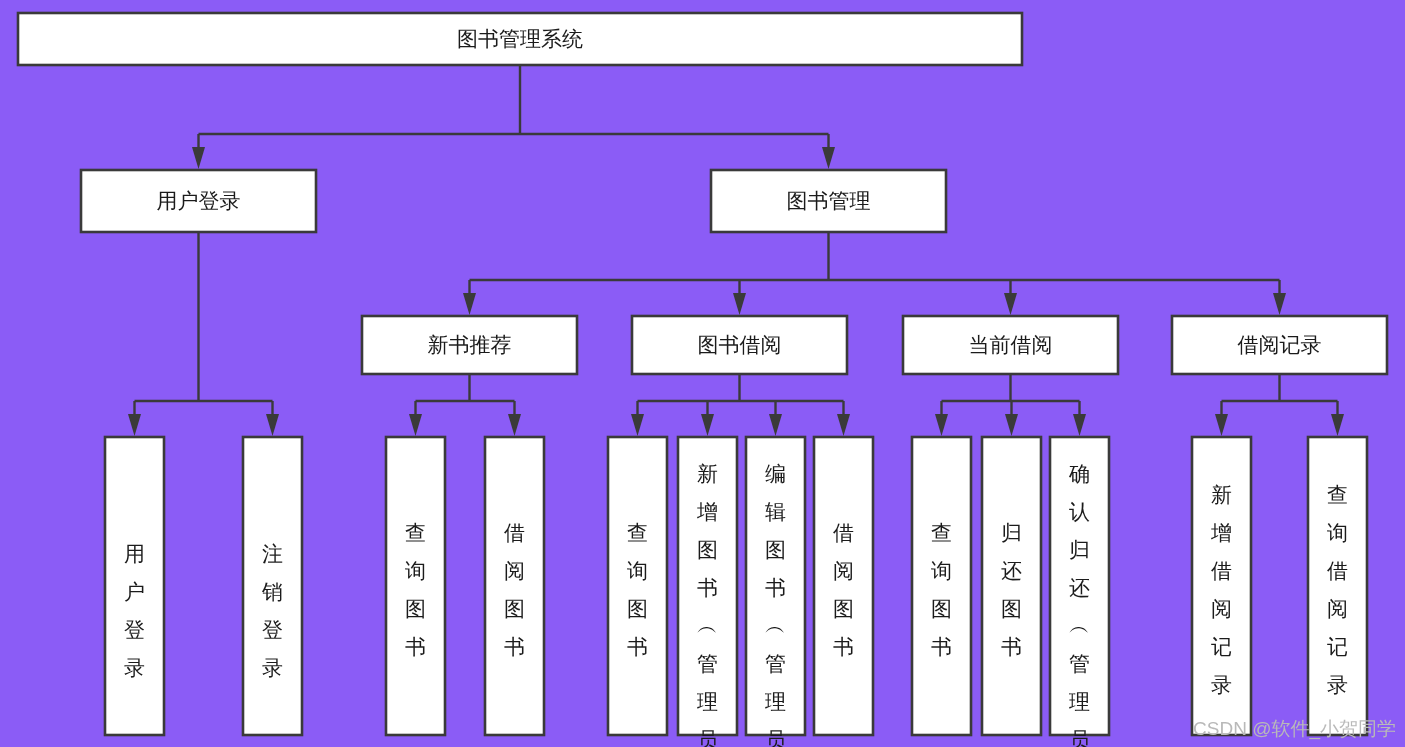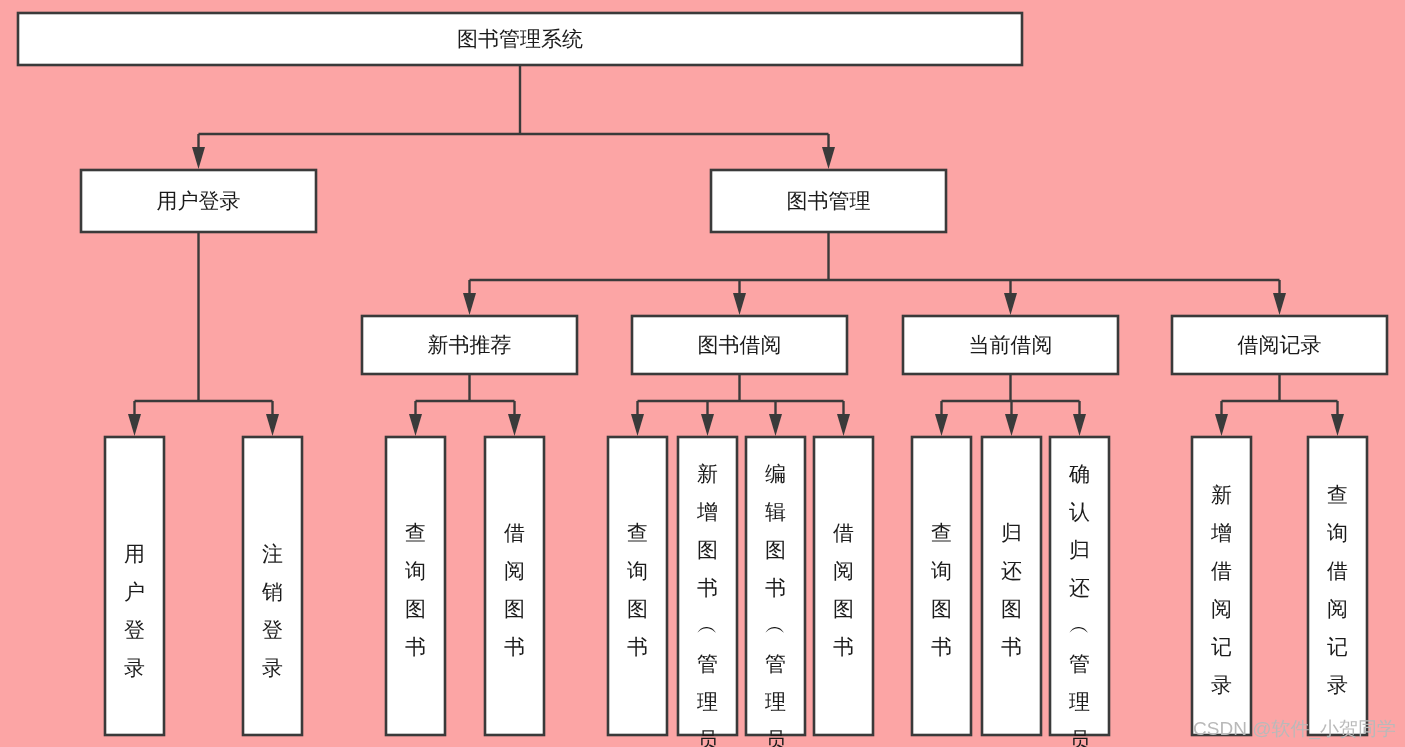--- a/index.html
+++ b/index.html
@@ -14,7 +14,7 @@
     position: relative;
     width: 1405px;
     height: 747px;
-    background: #fca5a5;
+    background: #8b5cf6;
     overflow: hidden;
   }
   svg.flow-svg {

